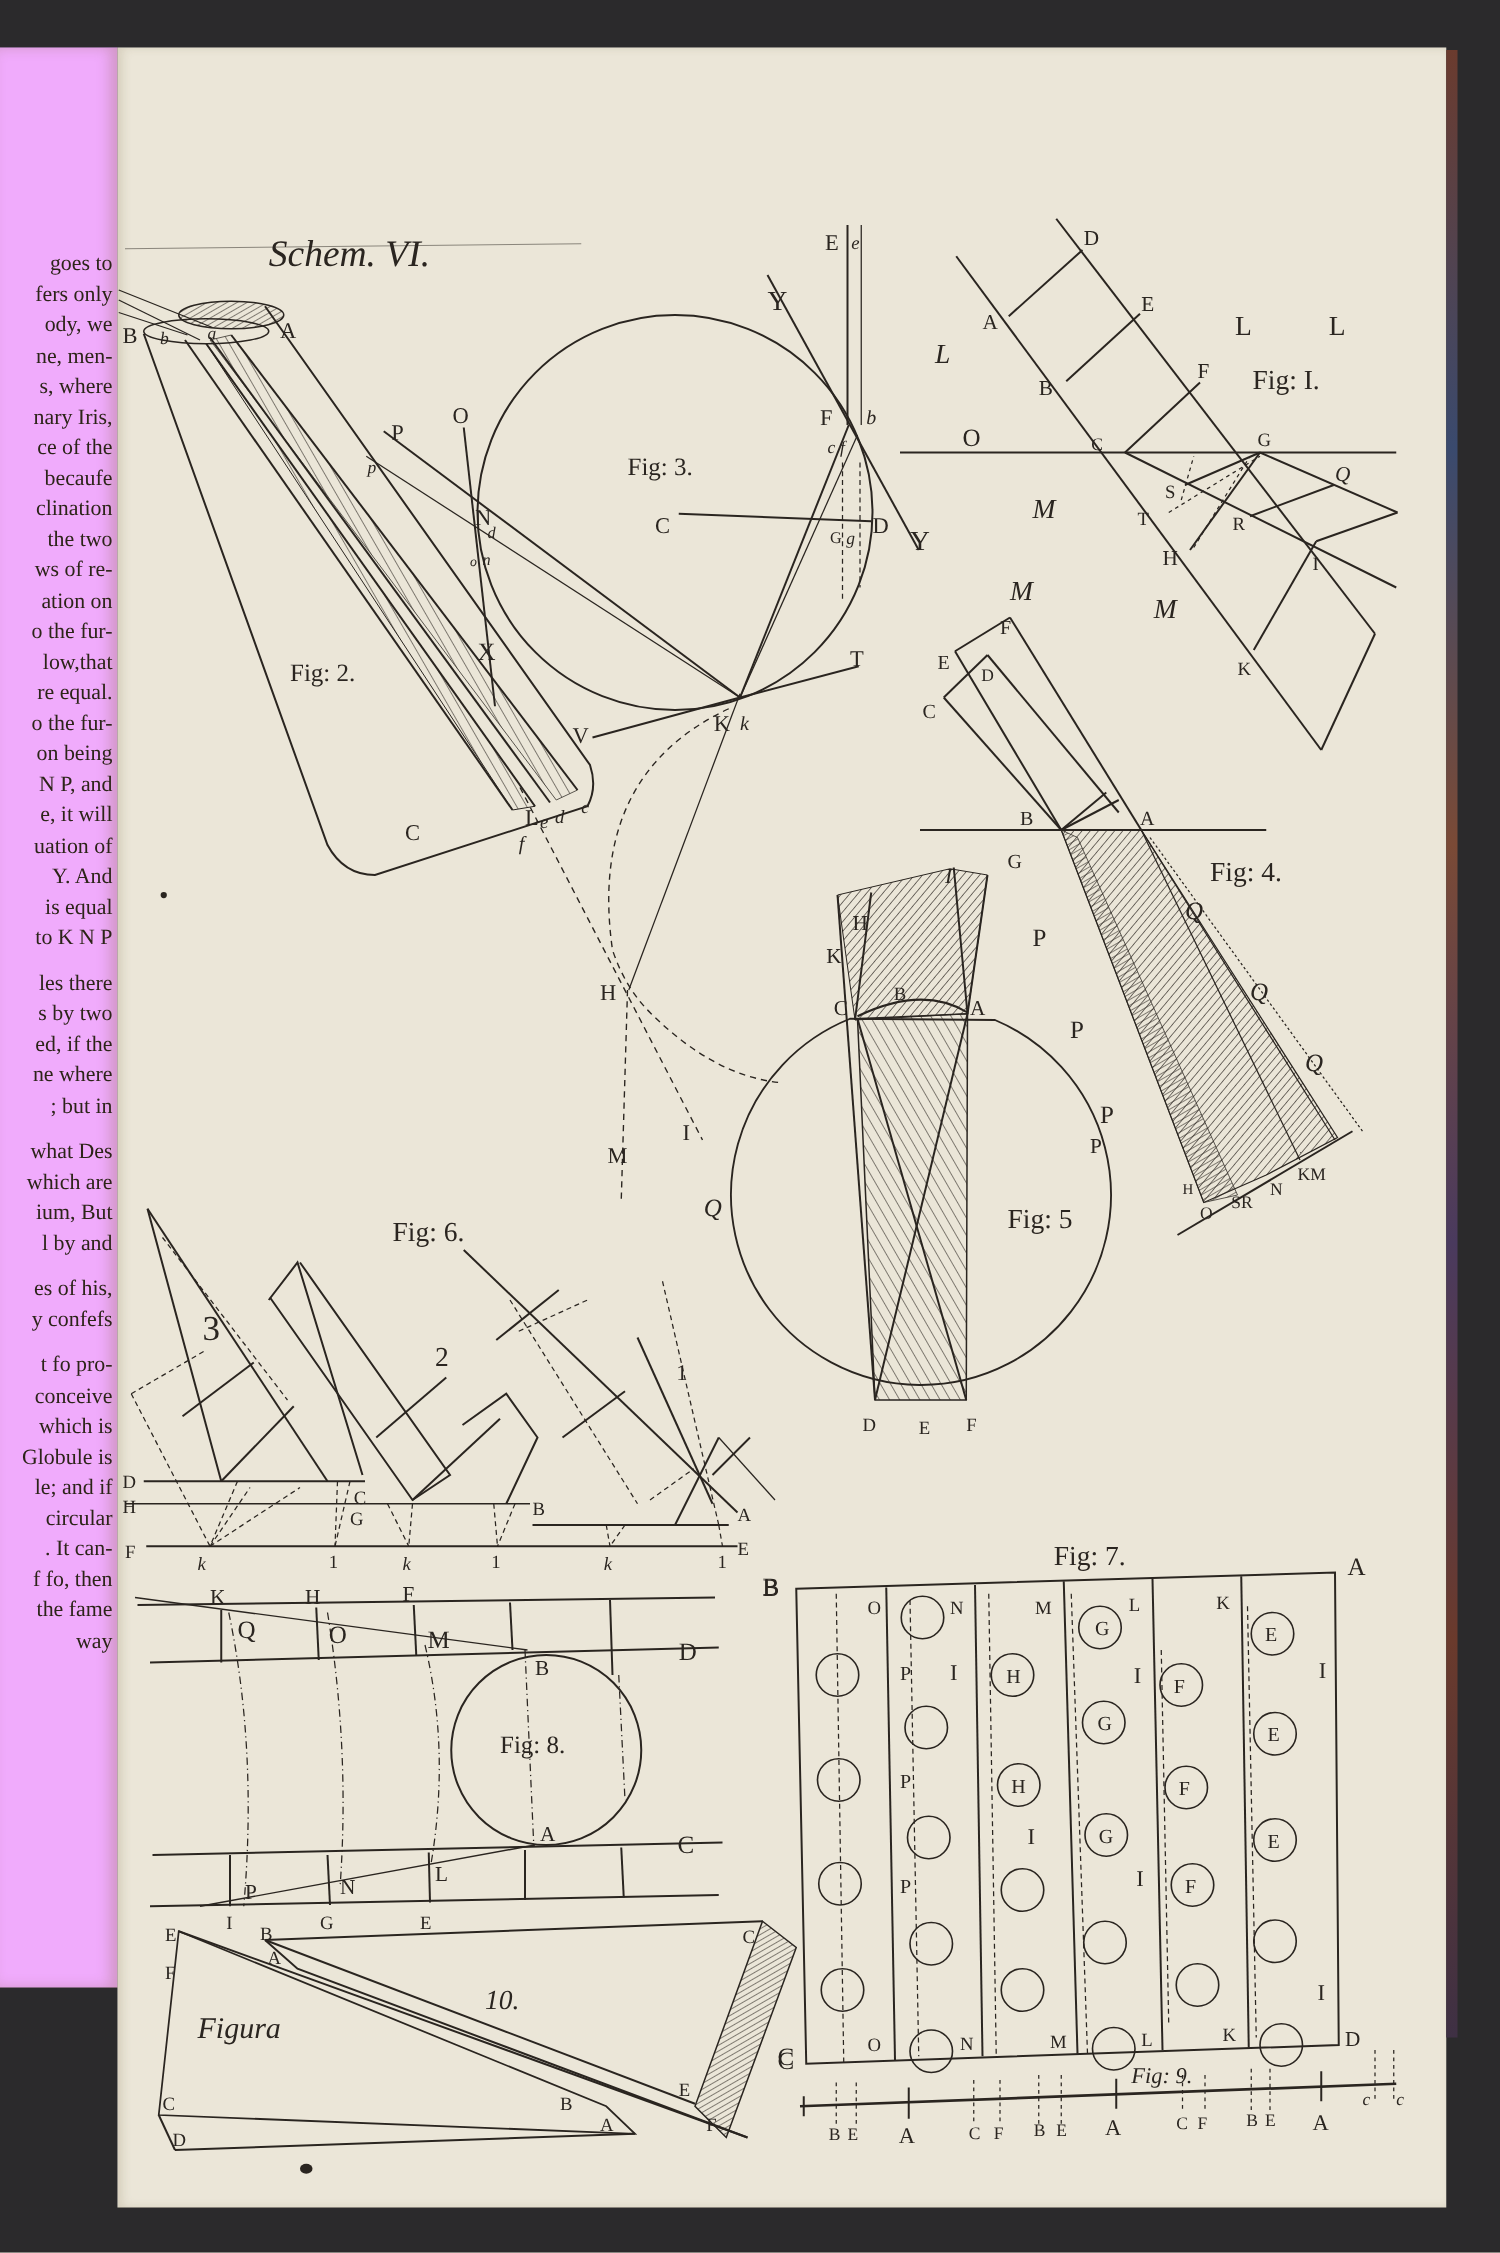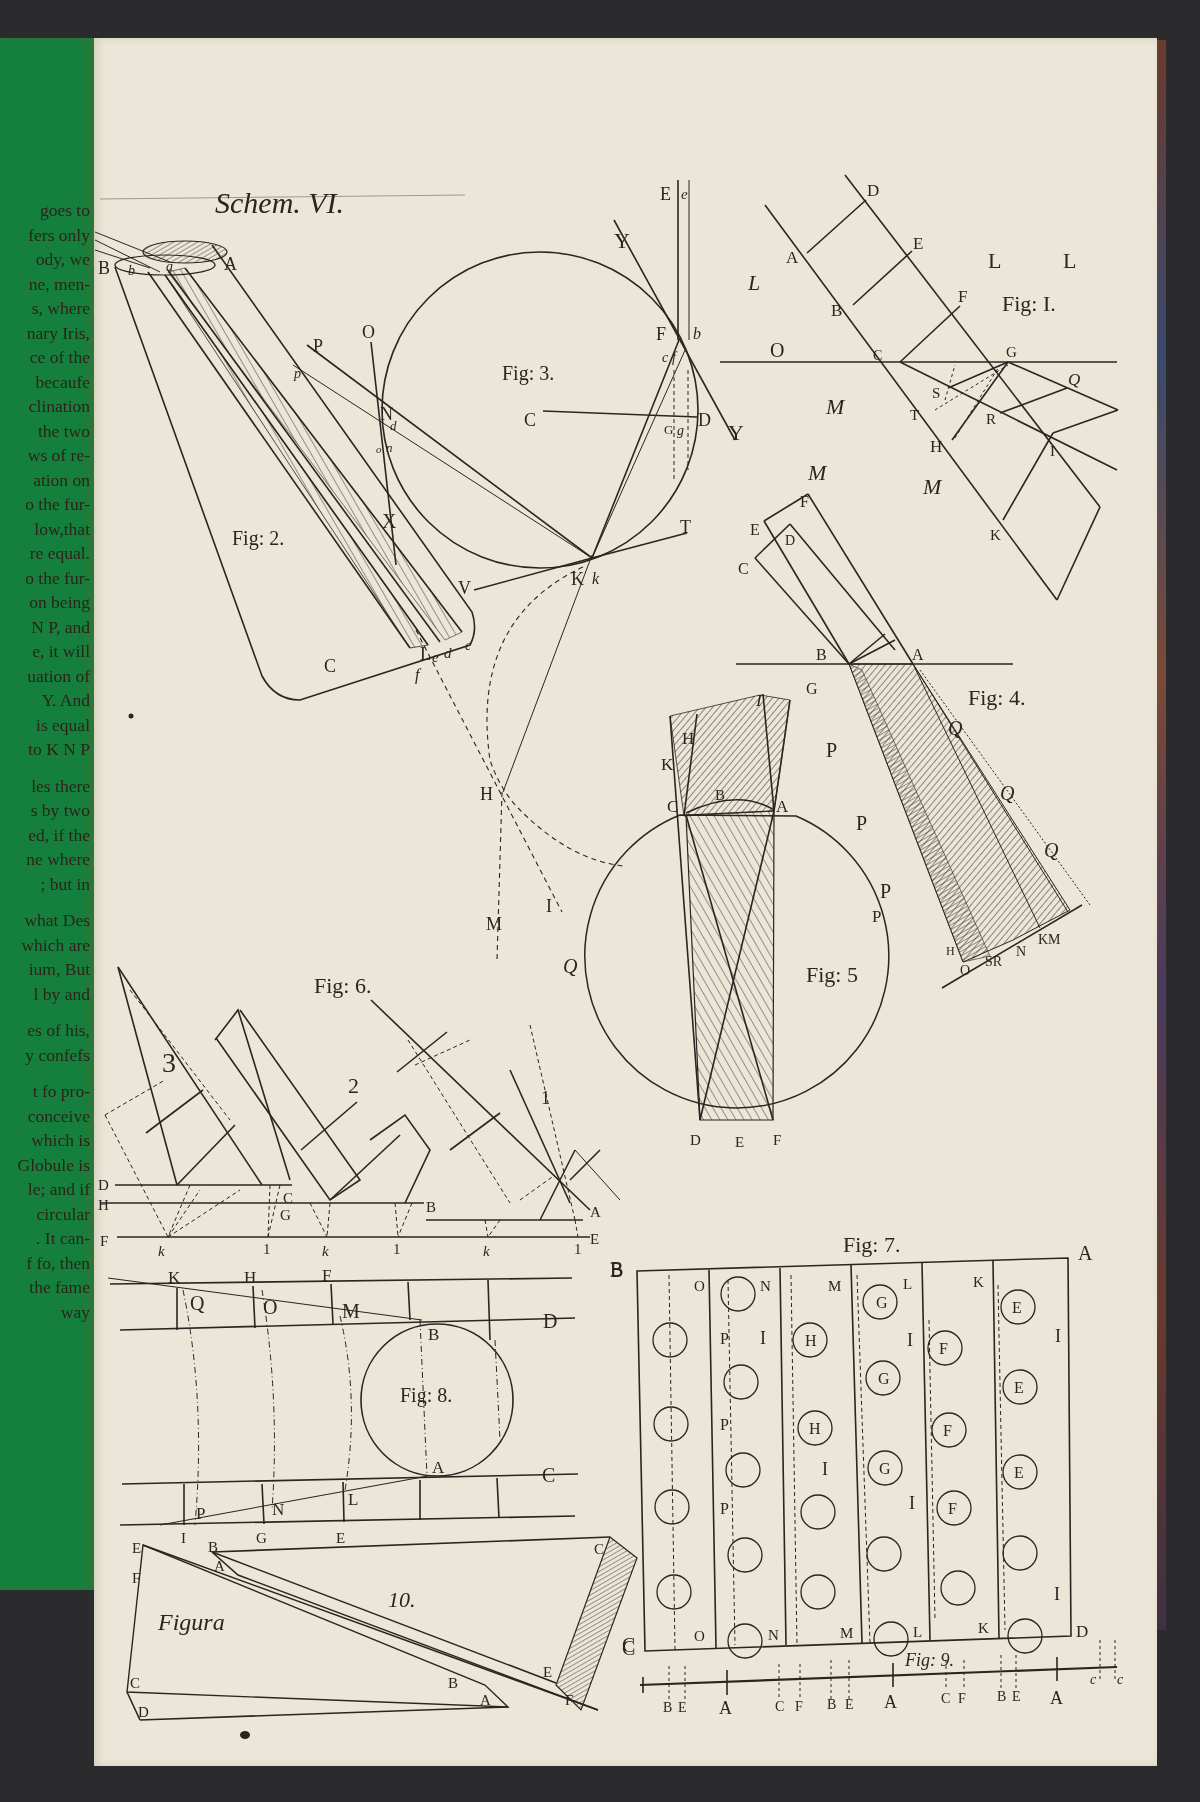--- a/index.html
+++ b/index.html
@@ -4,7 +4,7 @@
 <style>
   html,body{margin:0;padding:0;}
   body{width:1200px;height:1802px;background:#2b2a2c;position:relative;overflow:hidden;font-family:"Liberation Serif","DejaVu Serif",serif;}
-  .left-page{position:absolute;left:0;top:38px;width:94px;height:1552px;background:#15803d;box-shadow:inset -6px 0 10px rgba(120,90,40,.25);overflow:hidden;}
+  .left-page{position:absolute;left:0;top:38px;width:94px;height:1552px;background:#f0abfc;box-shadow:inset -6px 0 10px rgba(120,90,40,.25);overflow:hidden;}
   .left-text{position:absolute;right:4px;top:160px;width:200px;text-align:right;font-family:"Liberation Serif",serif;font-size:17.5px;line-height:24.5px;color:#2c2418;white-space:nowrap;}
   .left-text div{height:24.5px;}
   .left-text .gap{height:12px;}

